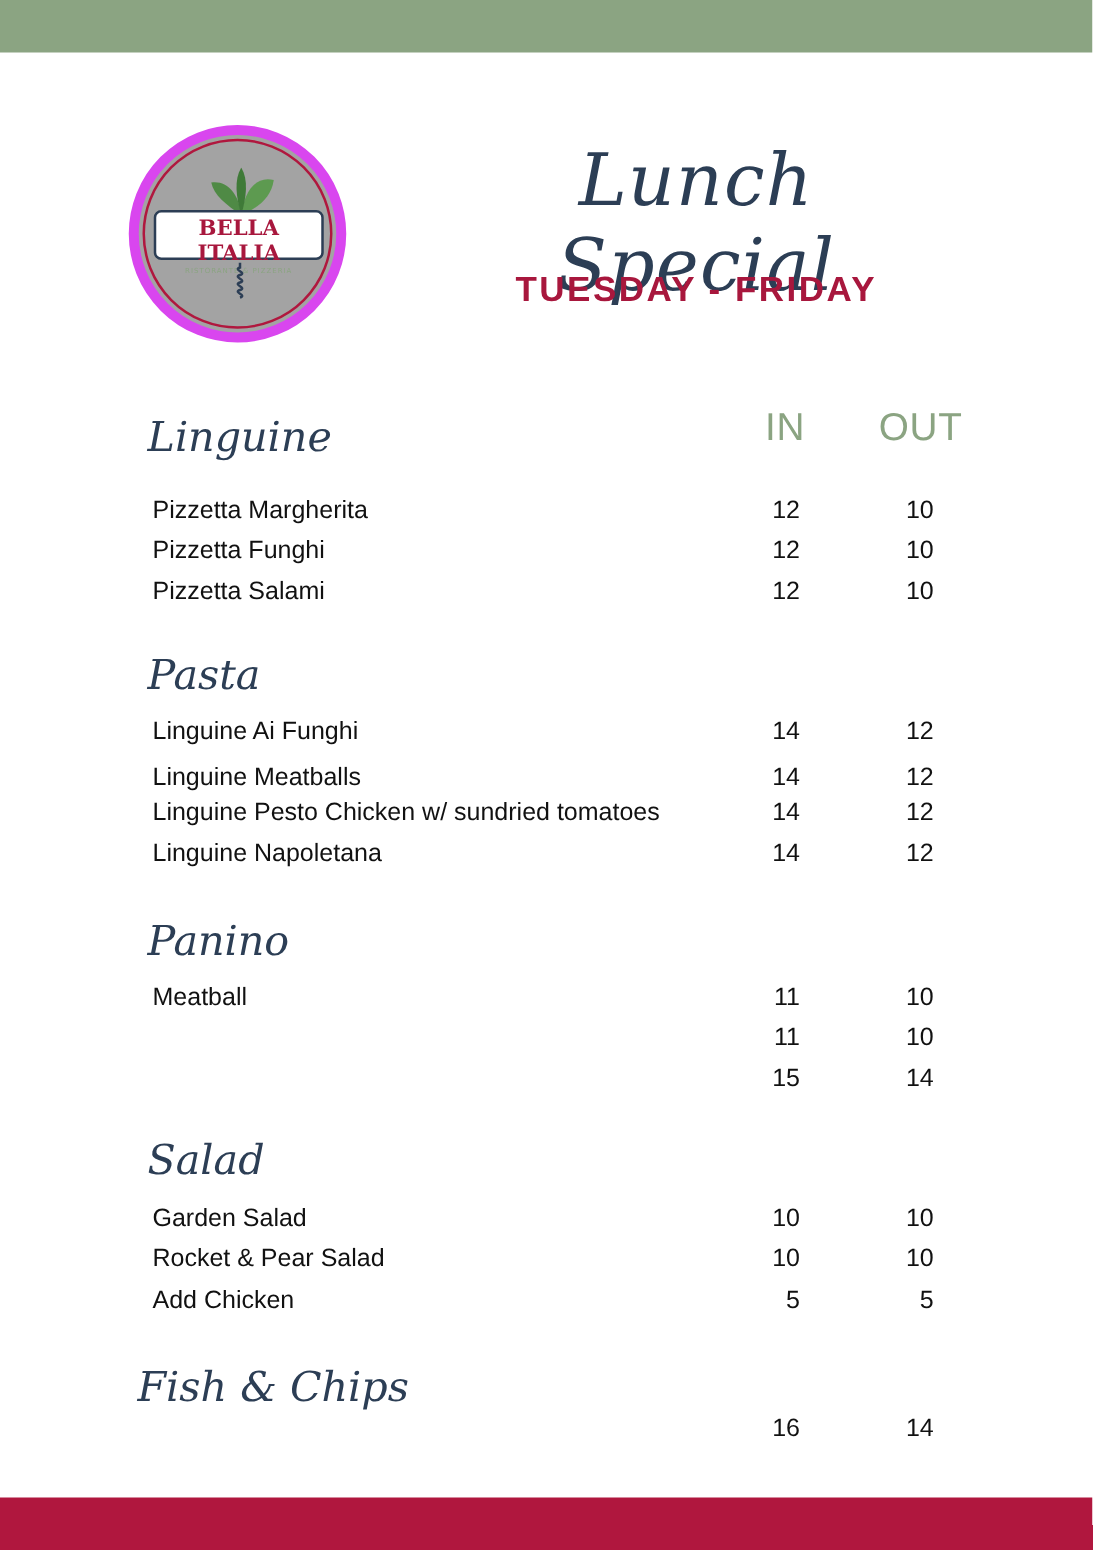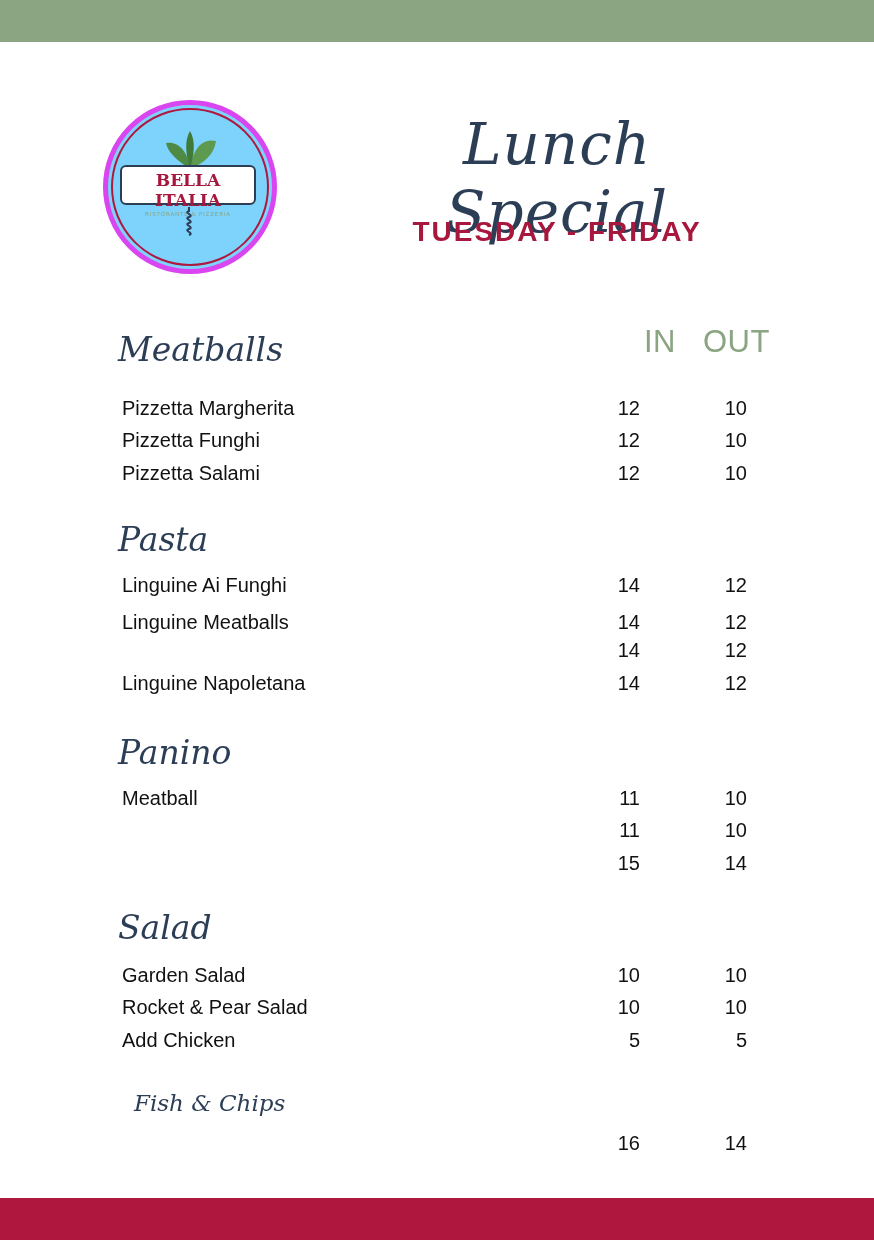--- a/index.html
+++ b/index.html
@@ -10,7 +10,7 @@
     .bottom-band { position: absolute; left: 0; top: 1198px; width: 874px; height: 42px; background: #b0173e; }
 
     .logo { position: absolute; left: 103px; top: 100px; width: 174px; height: 174px; border-radius: 50%;
-            border: 5px solid #d946ef; background: #7dd3fc; }
+            border: 8px solid #d946ef; background: #a3a3a3; }
     .logo-inner { position: absolute; left: 3px; top: 3px; right: 3px; bottom: 3px; border-radius: 50%;
             border: 2px solid #b0173e; }
     .logo-leaf { position: absolute; left: 52px; top: 26px; width: 60px; height: 40px; }

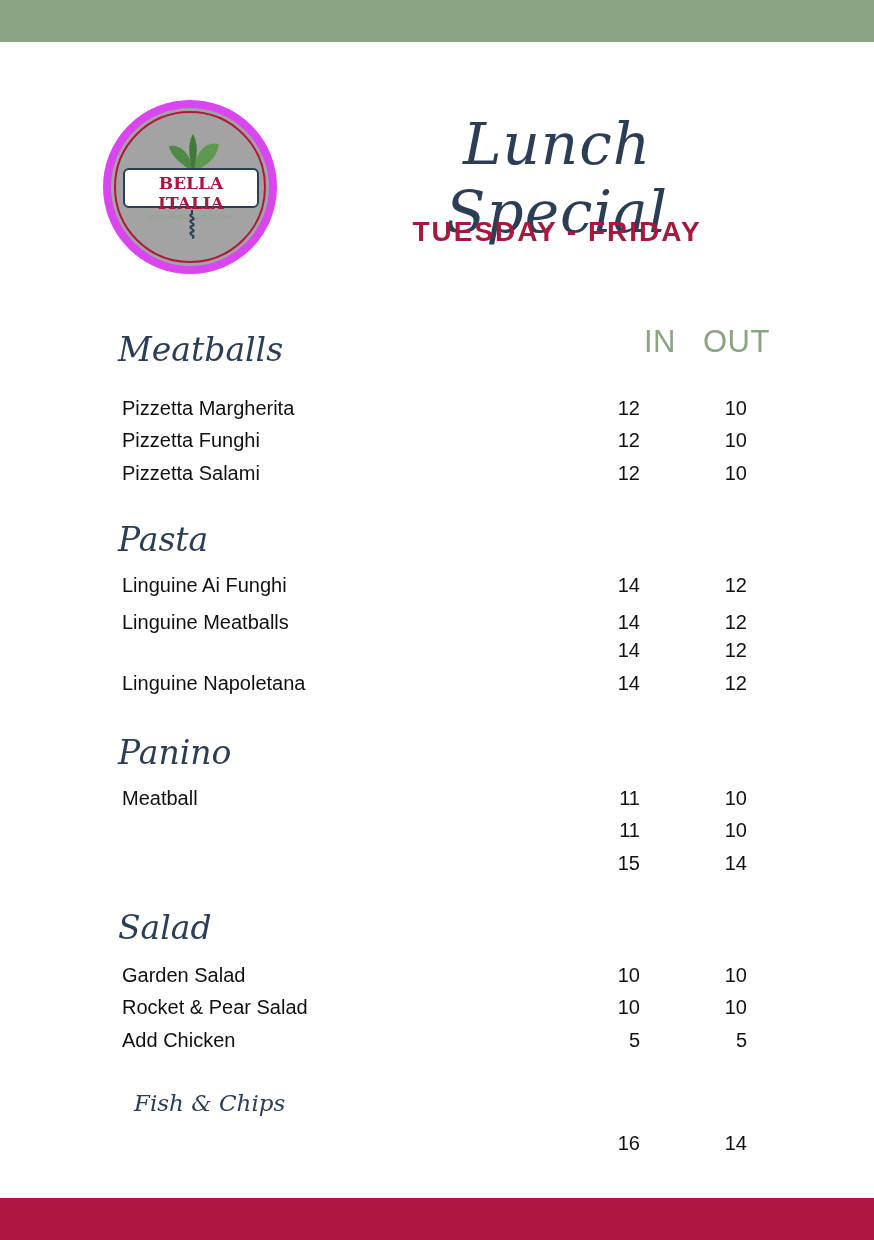--- a/index.html
+++ b/index.html
@@ -77,7 +77,7 @@
 <div class="col-head col-in">IN</div>
 <div class="col-head col-out">OUT</div>
 
-<div class="section-title" style="top:330px;">Meatballs</div>
+<div class="section-title" style="top:330px;">Linguine</div>
 <div class="row" style="top:397px;">
   <span class="name">Pizzetta Margherita</span>
   <span class="pin">12</span>

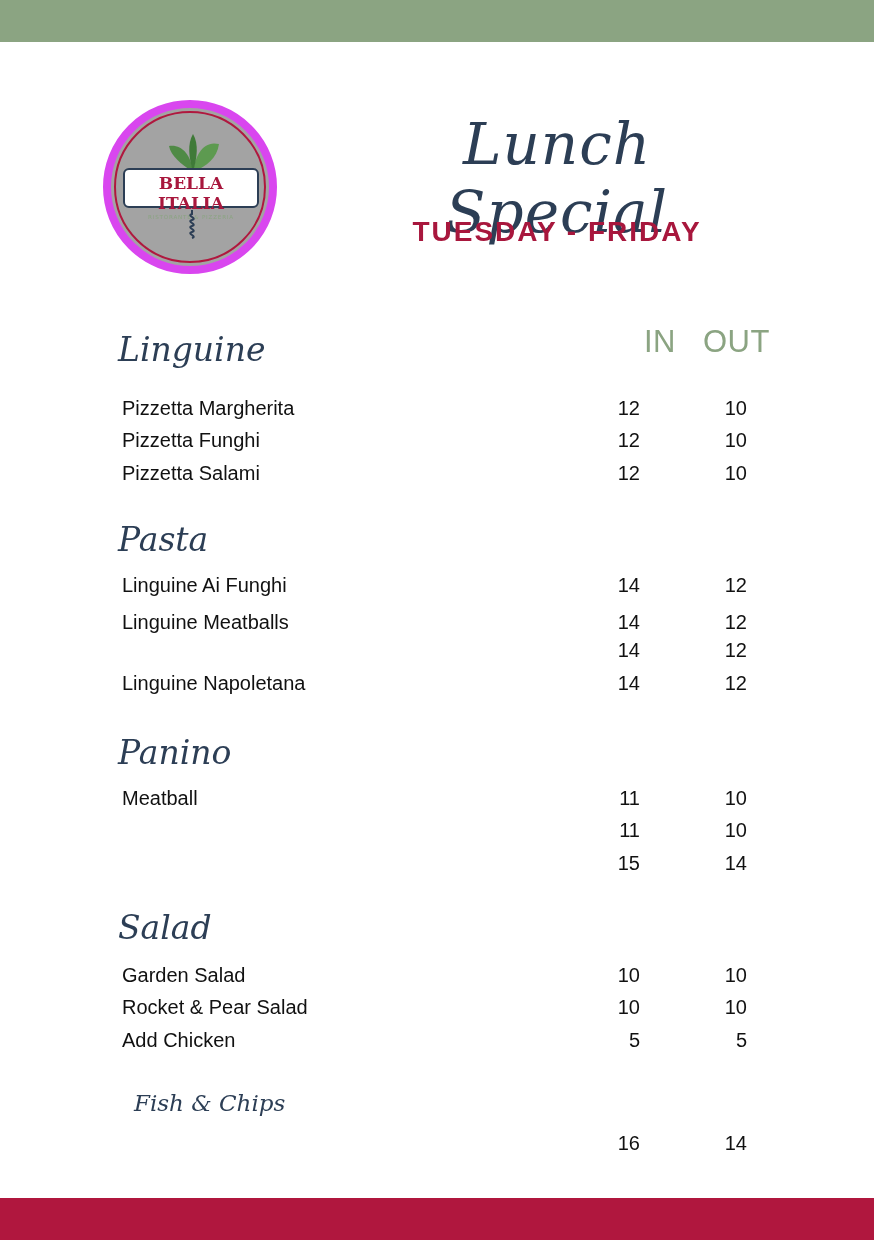--- a/index.html
+++ b/index.html
@@ -31,7 +31,7 @@
 
     .col-head { position: absolute; top: 324px; font-family: "Liberation Sans", sans-serif; font-size: 31px;
             color: #8ba482; letter-spacing: 0.5px; }
-    .col-in { left: 644px; }
+    .col-in { left: 612px; }
     .col-out { left: 703px; }
 
     .section-title { position: absolute; left: 118px; font-family: "DejaVu Serif", serif; font-style: italic;

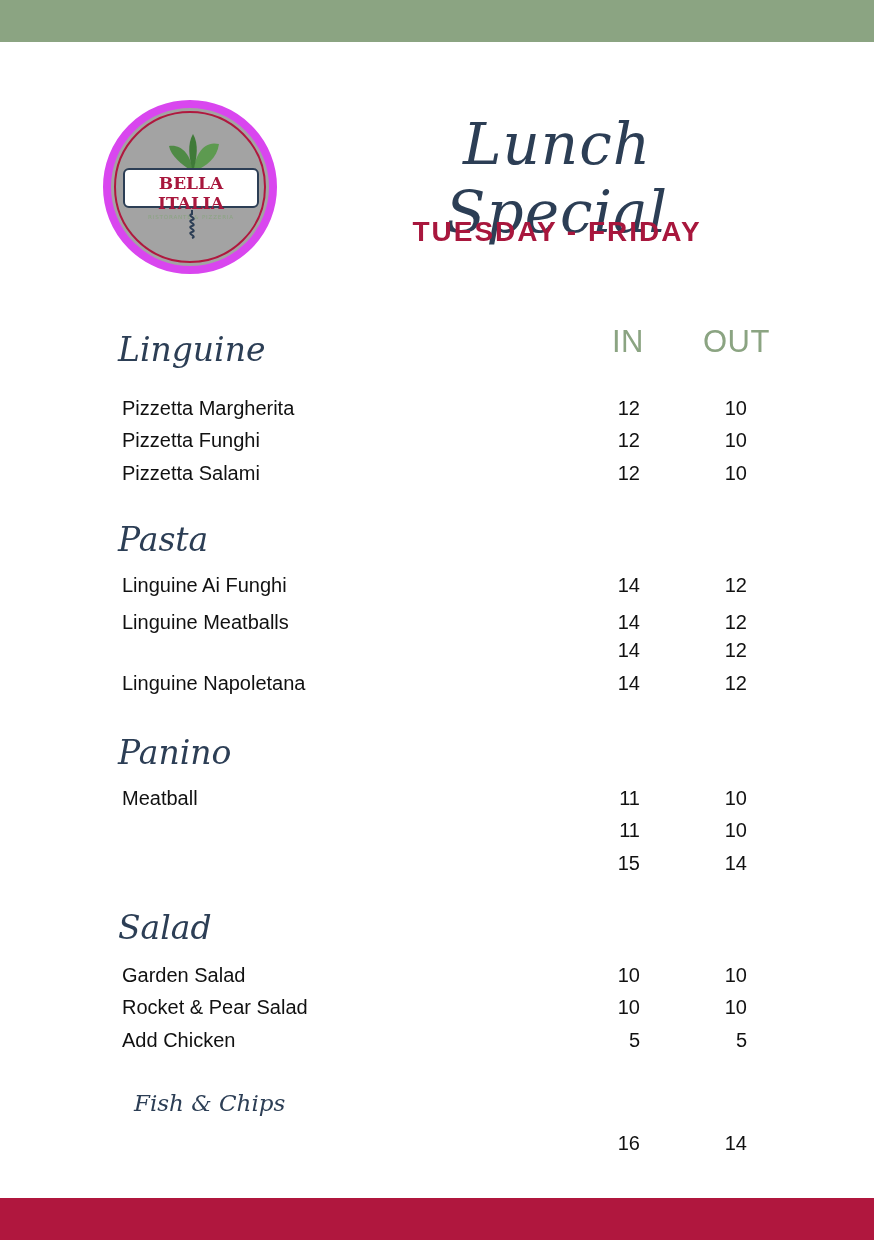--- a/index.html
+++ b/index.html
@@ -106,6 +106,7 @@
   <span class="pout">12</span>
 </div>
 <div class="row" style="top:639px;">
+  <span class="name">Linguine Pesto Chicken w/ sundried tomatoes</span>
   <span class="pin">14</span>
   <span class="pout">12</span>
 </div>

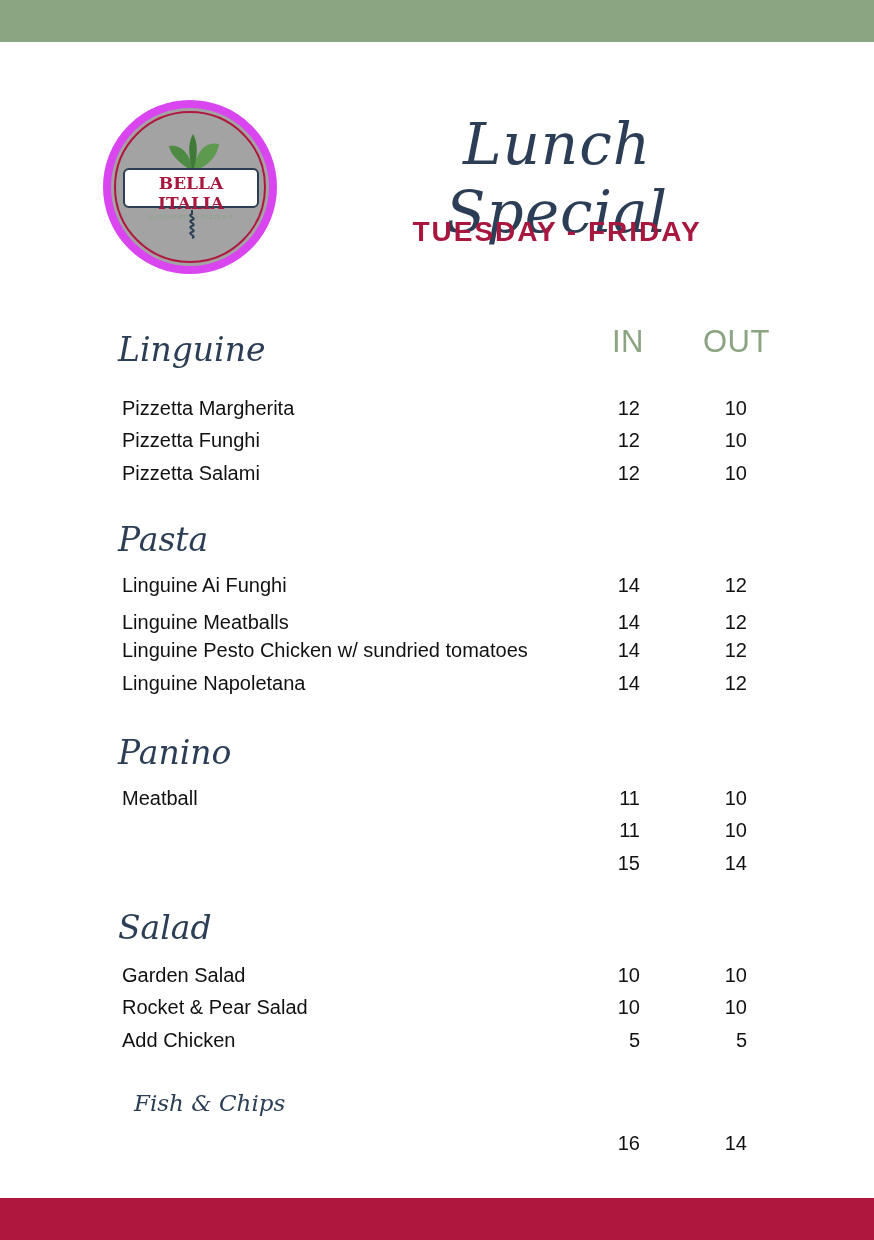--- a/index.html
+++ b/index.html
@@ -44,7 +44,7 @@
     .row .pout { position: absolute; left: 567px; width: 58px; text-align: right; top: 0; }
 
     .fish { position: absolute; left: 110px; top: 1090px; font-family: "DejaVu Serif", serif; font-style: italic;
-            font-size: 23px; color: #2c3e55; margin-left: 24px; }
+            font-size: 33px; color: #2c3e55; }
     .fish-prices { position: absolute; left: 122px; top: 1100px; width: 630px; height: 28px;
             font-family: "Liberation Sans", sans-serif; font-size: 20px; margin-top: 32px; }
     .fish-prices .pin { position: absolute; left: 460px; width: 58px; text-align: right; }

